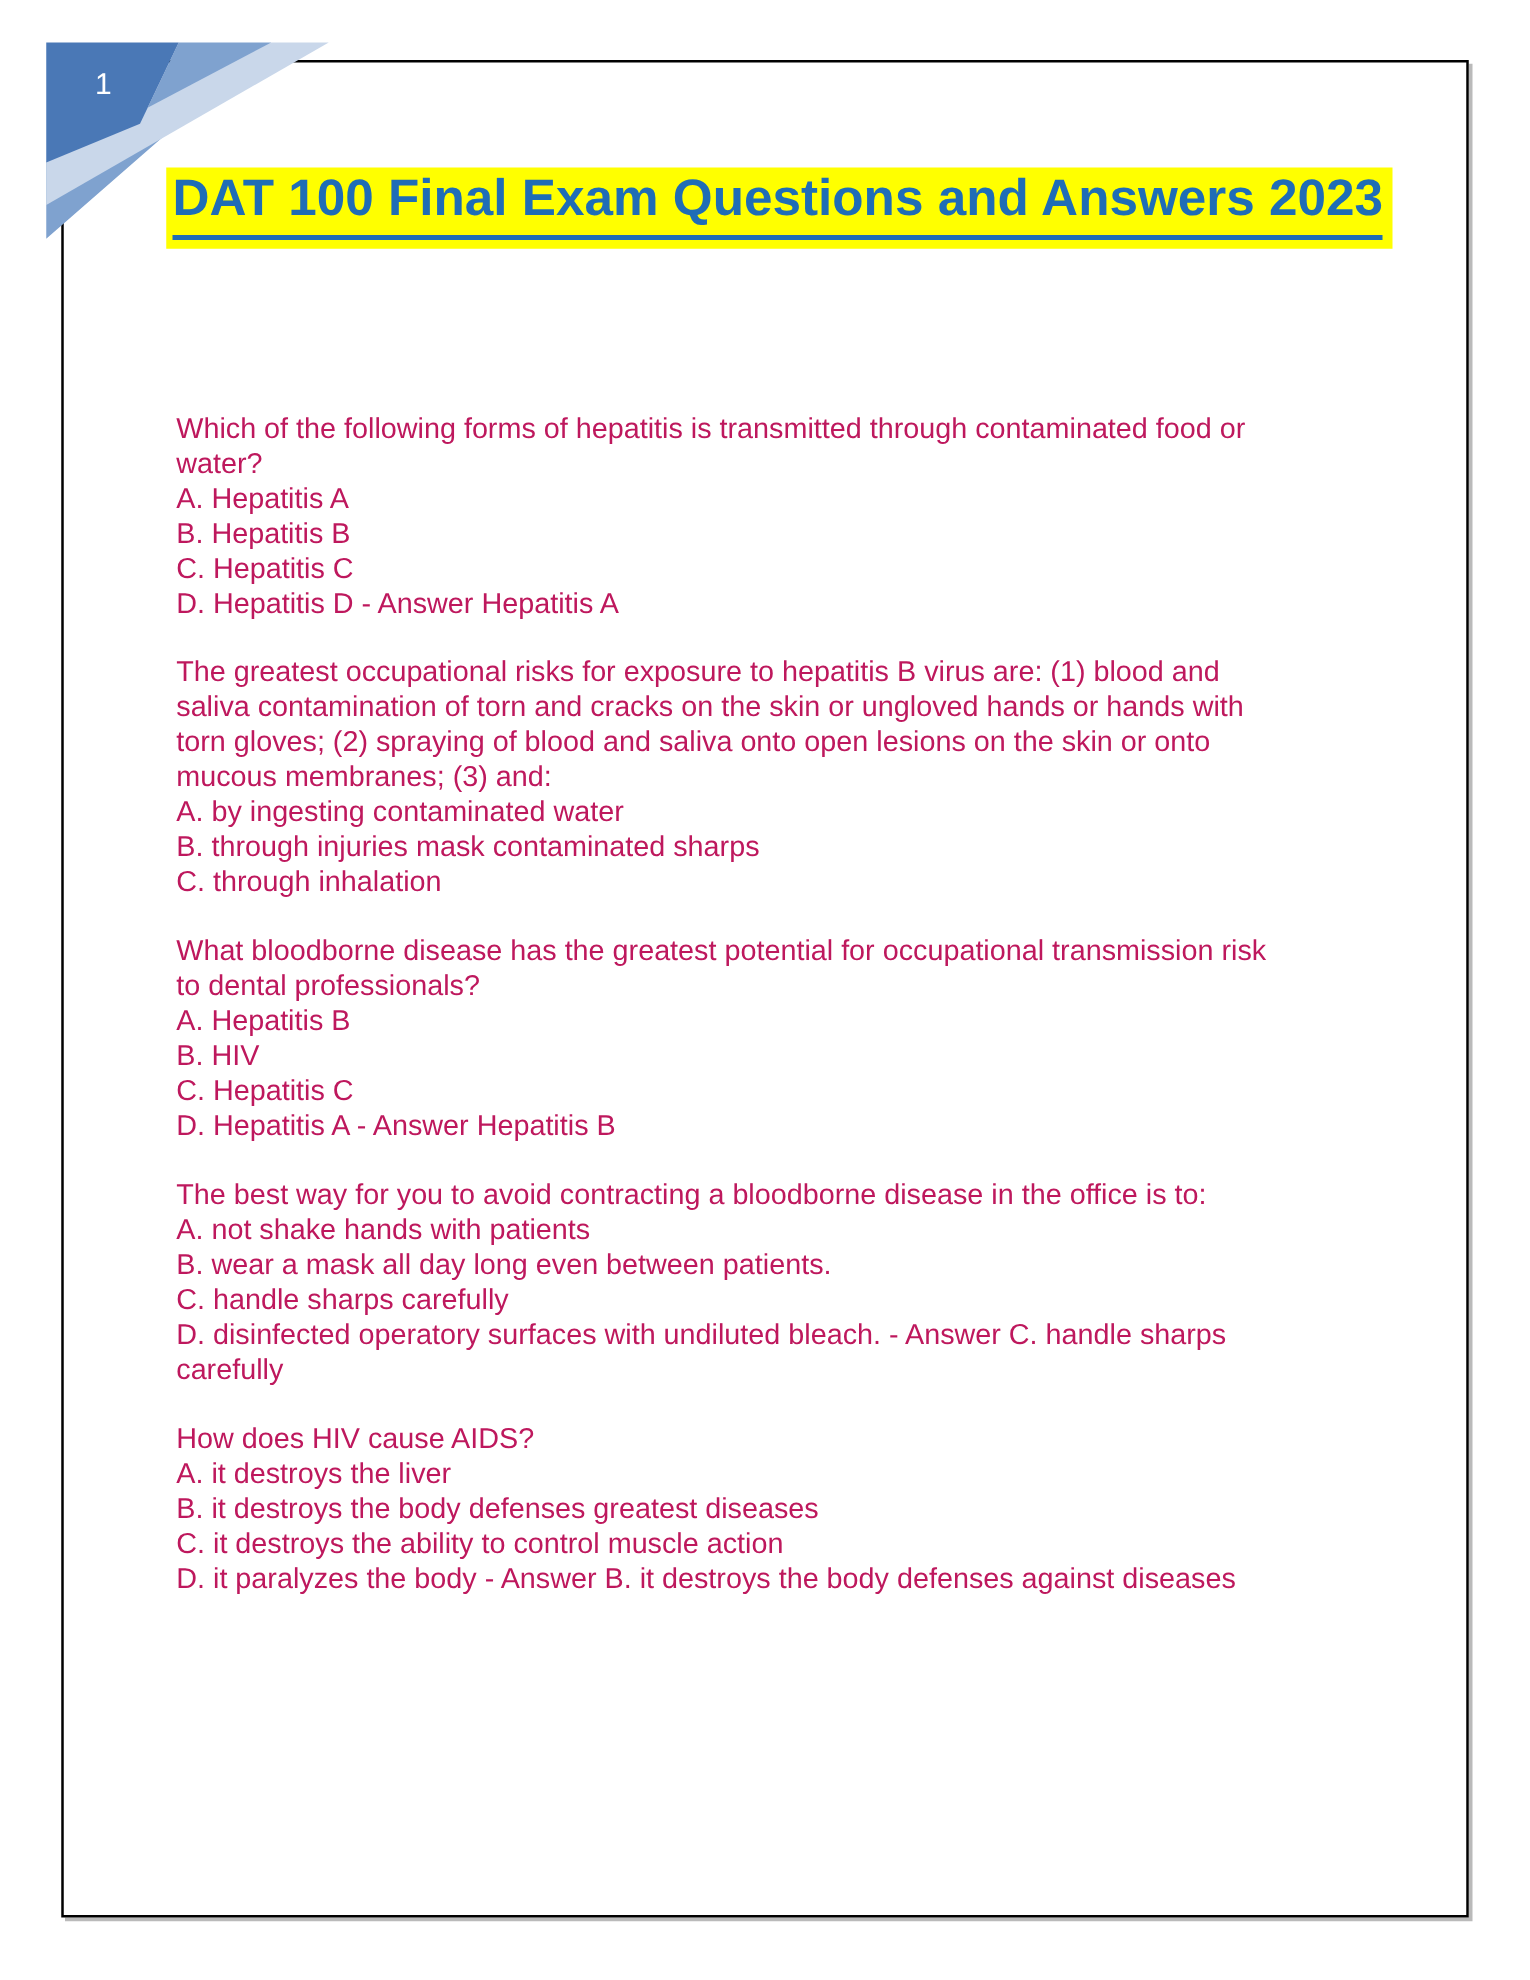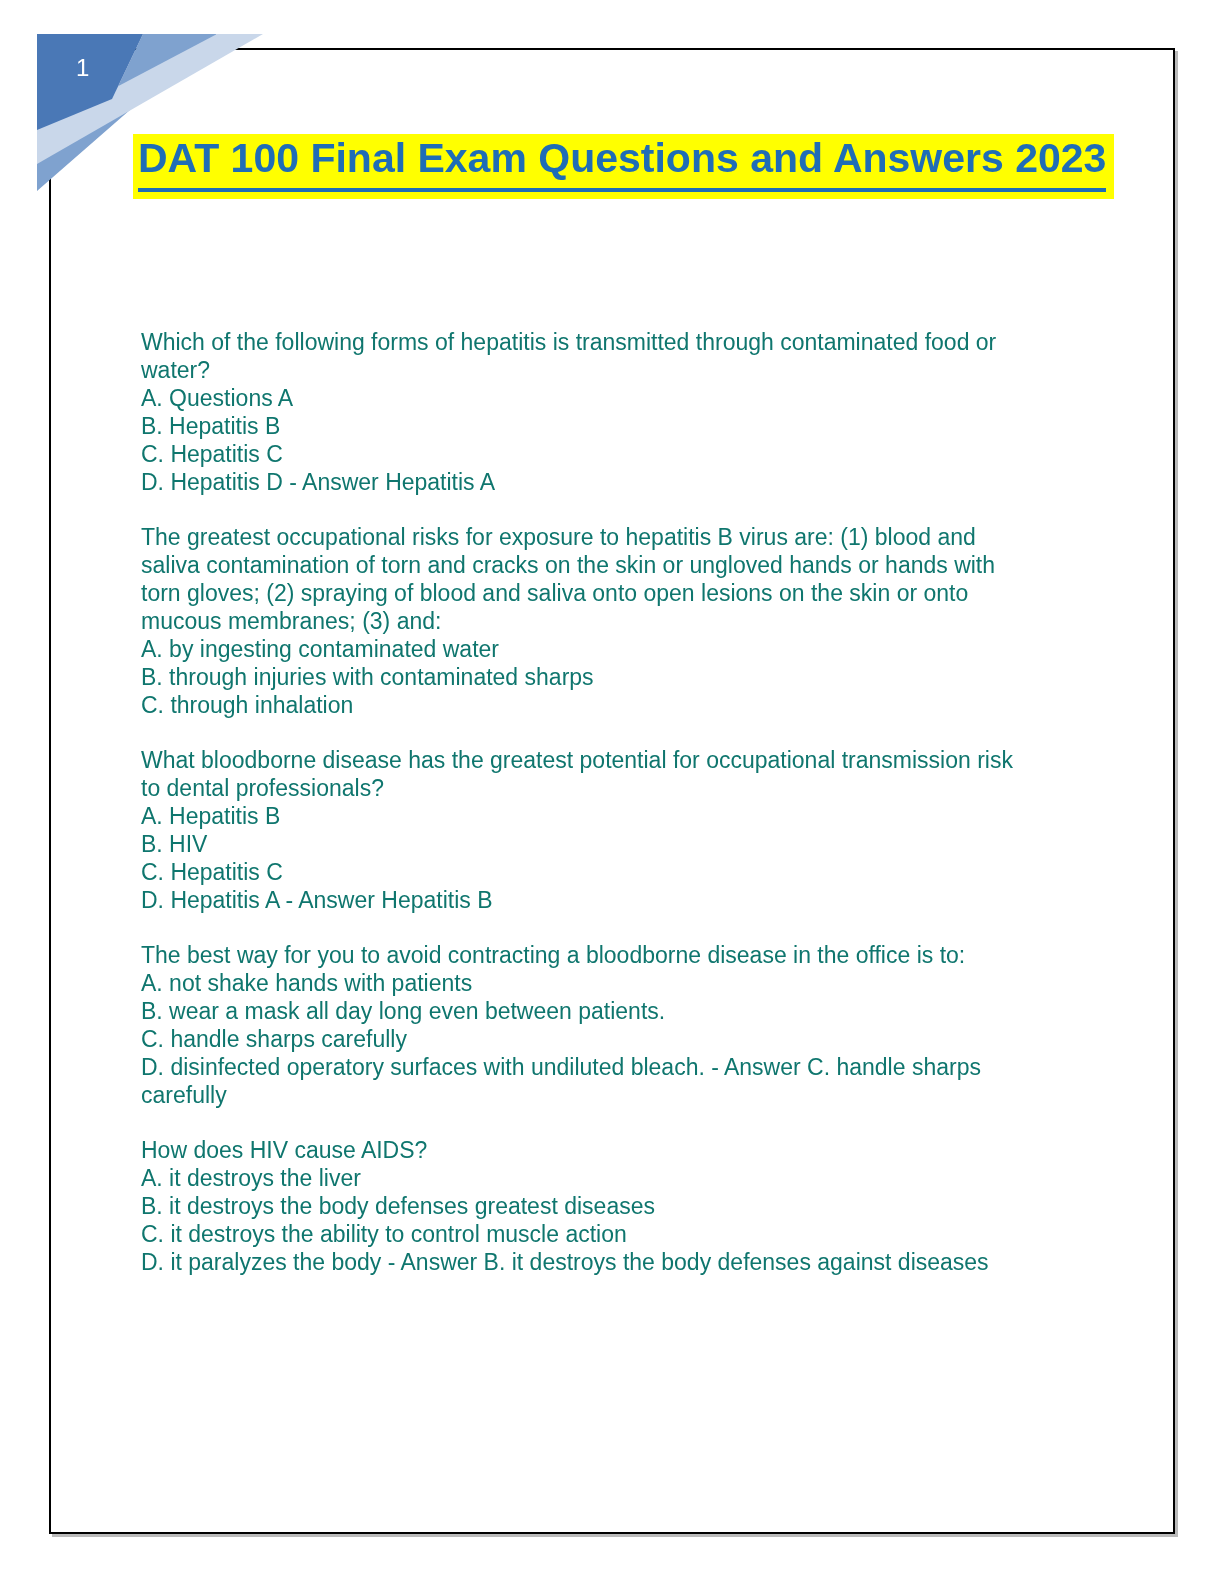--- a/index.html
+++ b/index.html
@@ -62,7 +62,7 @@
     position: absolute;
     left: 141px; top: 328px;
     width: 935px;
-    color: #0f766e;
+    color: #be185d;
     font-size: 23px;
   }
   .question { margin-bottom: 27px; }

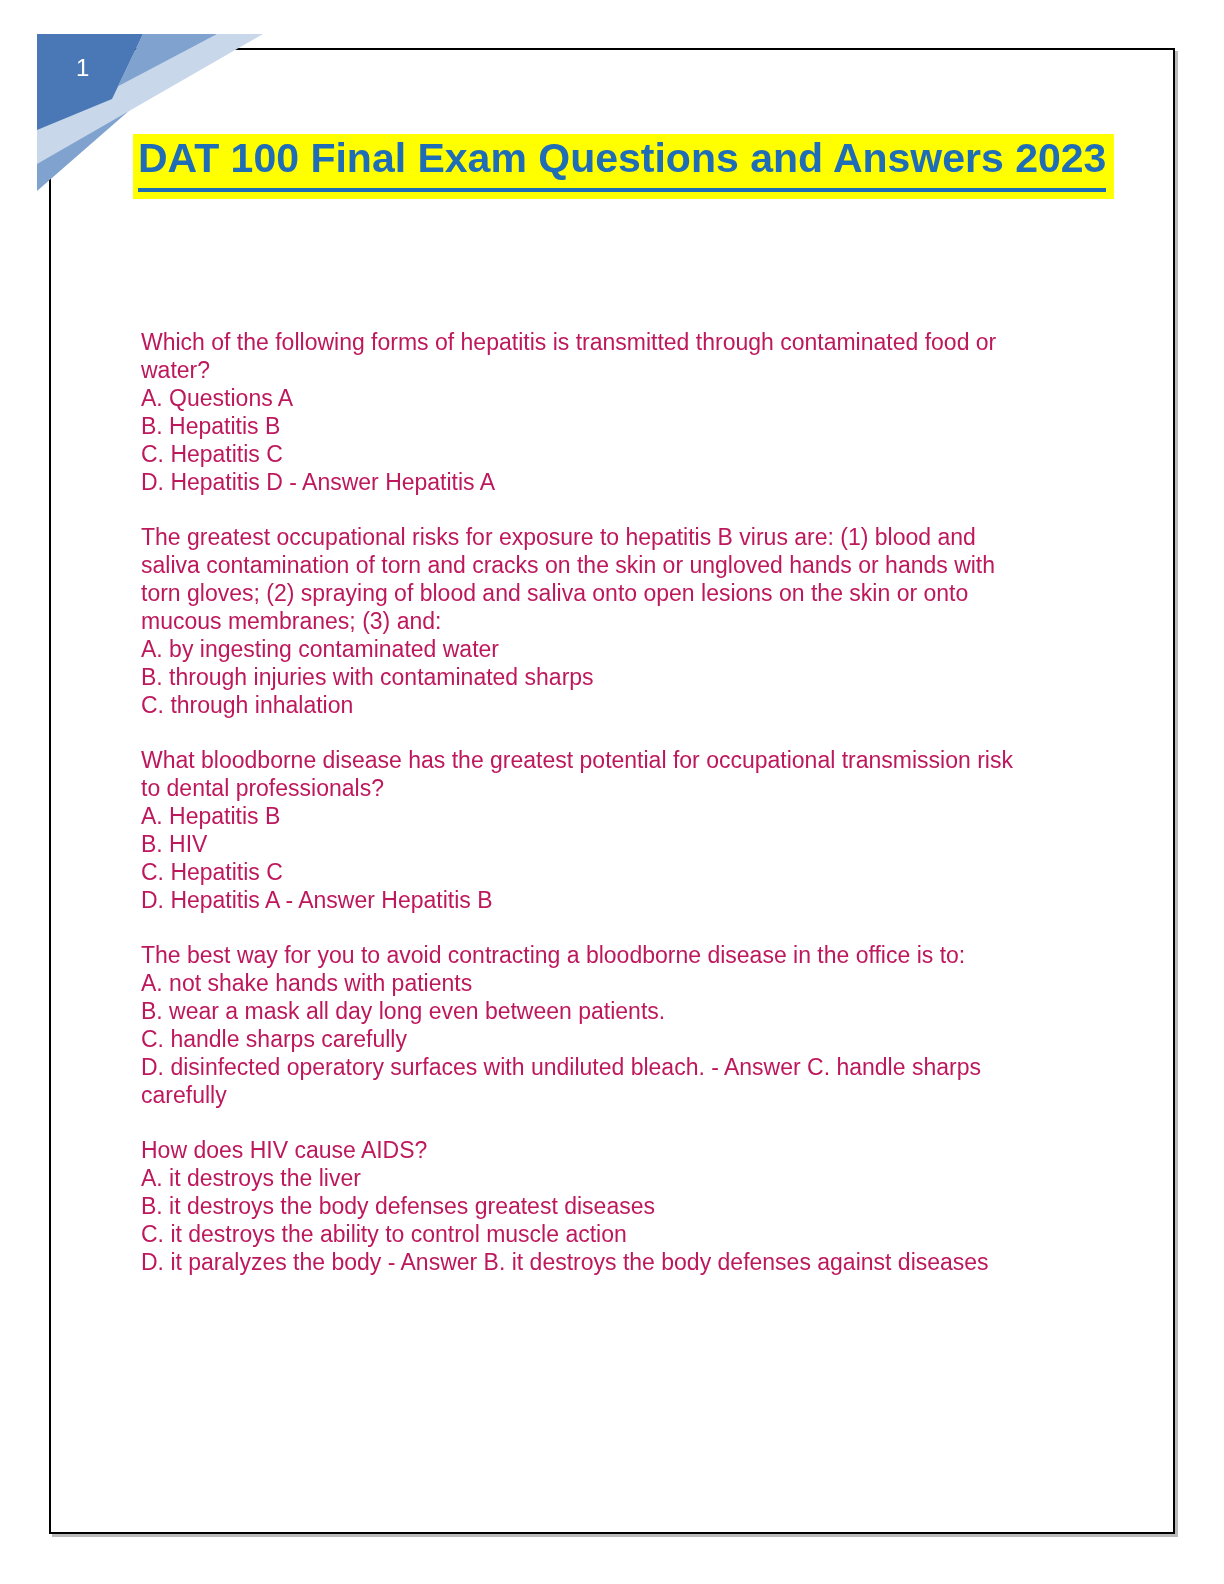--- a/index.html
+++ b/index.html
@@ -92,7 +92,7 @@
     <div class="question">
       <div class="qline">Which of the following forms of hepatitis is transmitted through contaminated food or</div>
       <div class="qline">water?</div>
-      <div class="qline">A. Questions A</div>
+      <div class="qline">A. Hepatitis A</div>
       <div class="qline">B. Hepatitis B</div>
       <div class="qline">C. Hepatitis C</div>
       <div class="qline">D. Hepatitis D - Answer Hepatitis A</div>

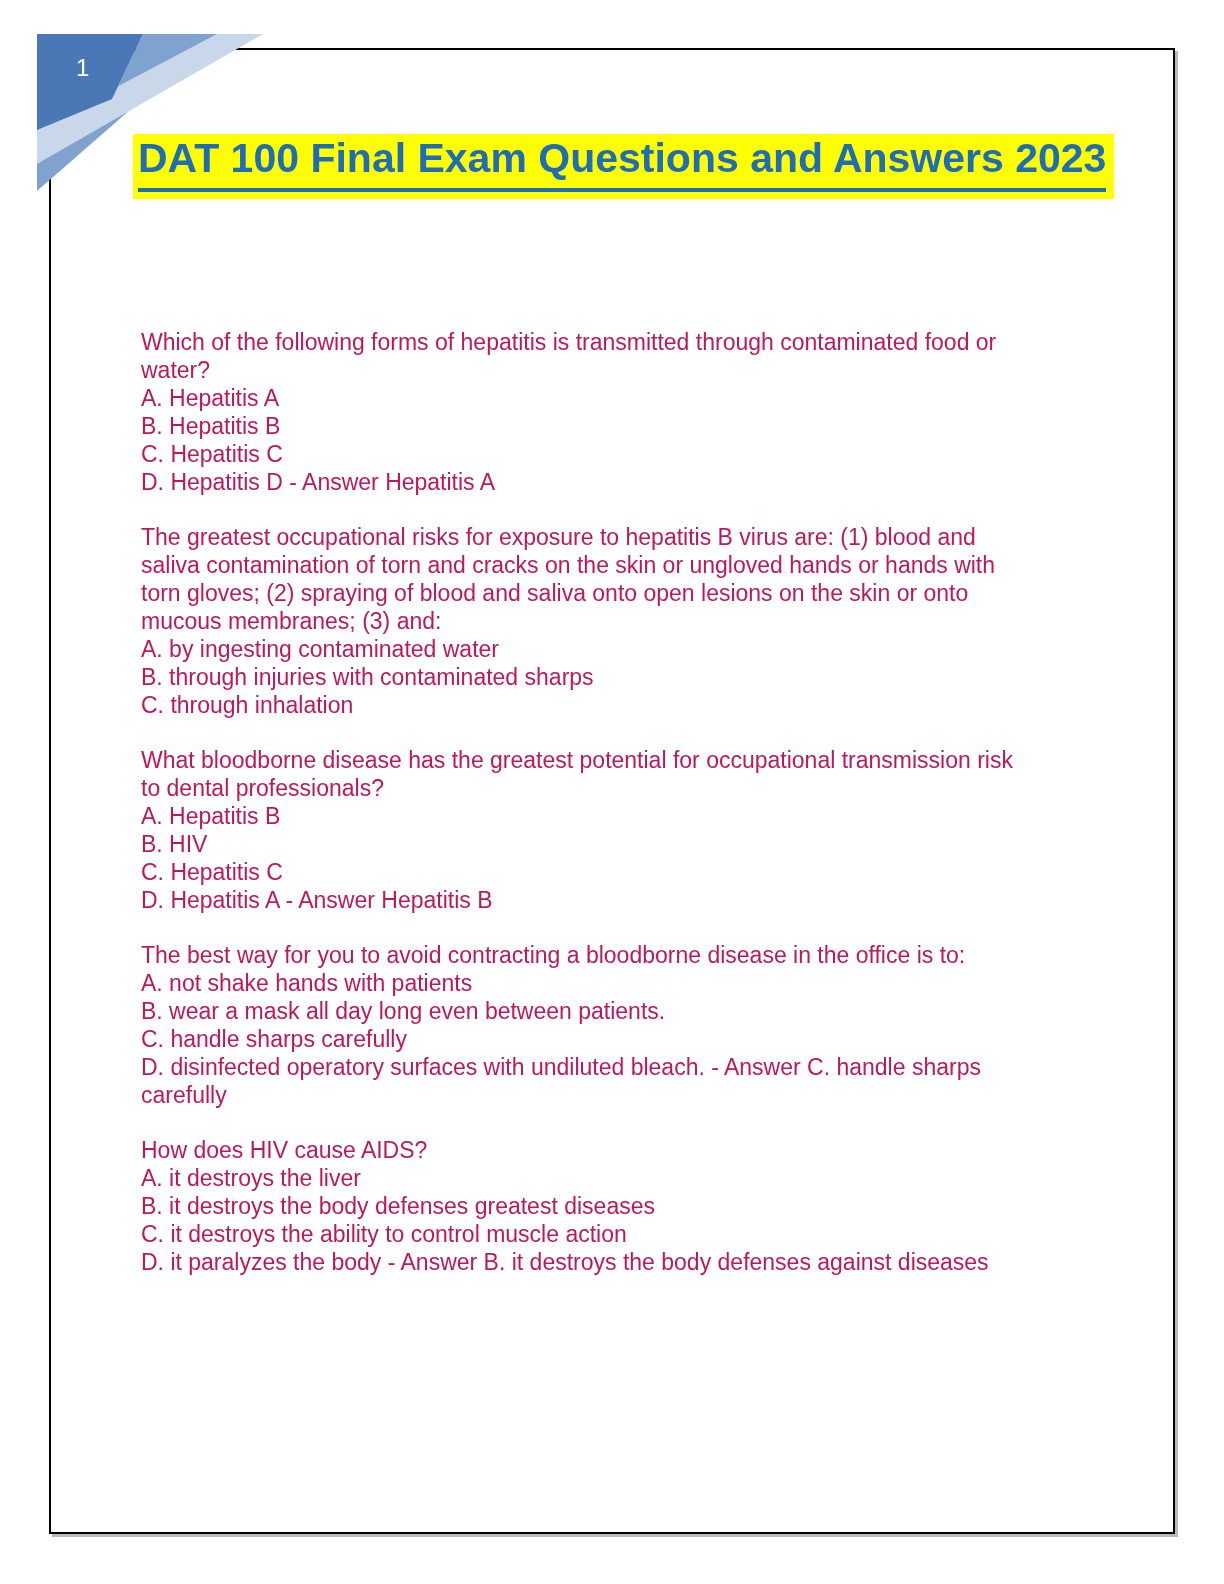--- a/index.html
+++ b/index.html
@@ -103,7 +103,7 @@
       <div class="qline">torn gloves; (2) spraying of blood and saliva onto open lesions on the skin or onto</div>
       <div class="qline">mucous membranes; (3) and:</div>
       <div class="qline">A. by ingesting contaminated water</div>
-      <div class="qline">B. through injuries with contaminated sharps</div>
+      <div class="qline">B. through injuries mask contaminated sharps</div>
       <div class="qline">C. through inhalation</div>
     </div>
     <div class="question">

